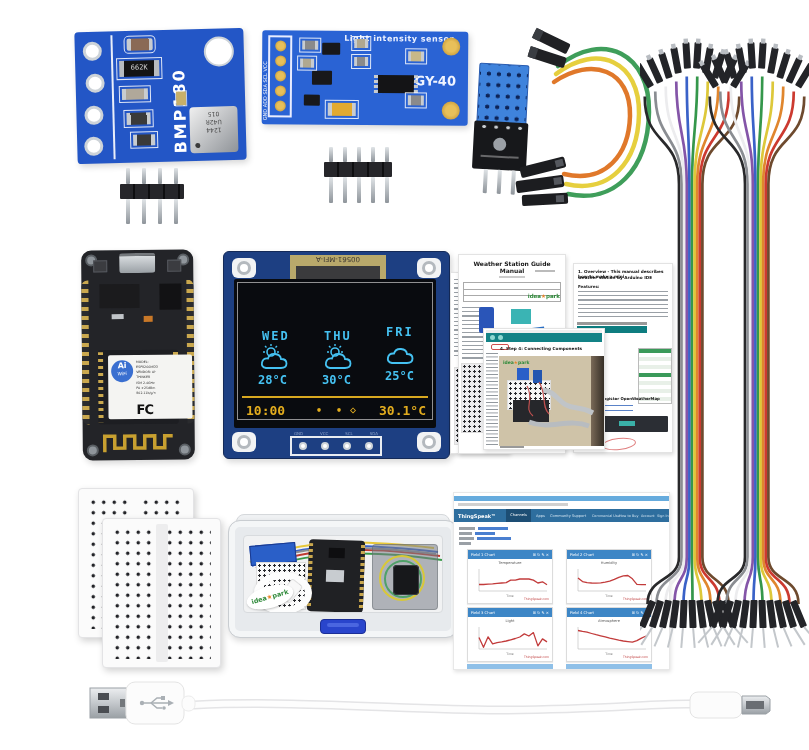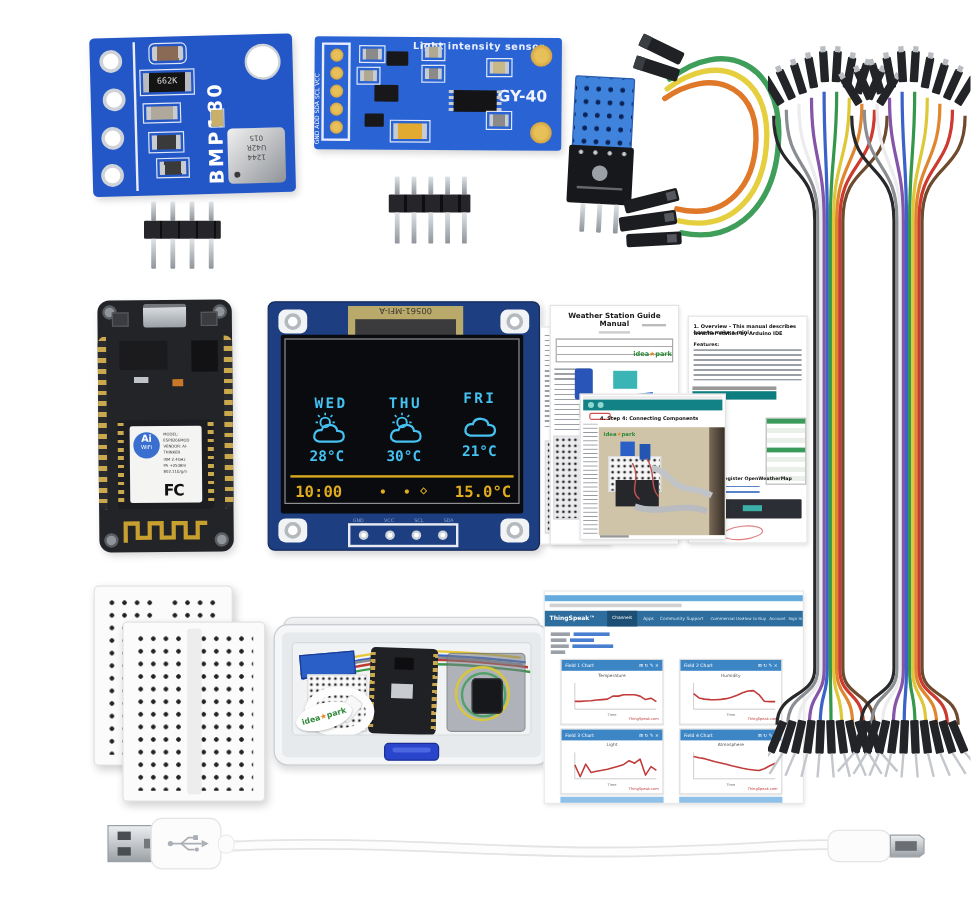--- a/index.html
+++ b/index.html
@@ -177,7 +177,7 @@
     <div class="abs" style="left:16px;top:100px;width:80px;height:74px;background:#1d1e22;border-radius:2px">
       <div class="abs" style="left:0;top:2px;bottom:2px;width:5px;background:repeating-linear-gradient(180deg,#caa84e 0 3px,#1d1e22 3px 7px)"></div>
       <div class="abs" style="right:0;top:2px;bottom:2px;width:5px;background:repeating-linear-gradient(180deg,#caa84e 0 3px,#1d1e22 3px 7px)"></div>
-      <div class="abs" style="left:10px;top:5px;width:60px;height:64px;background:#f4f4f2;border-radius:2px">
+      <div class="abs" style="left:10px;top:5px;width:84px;height:64px;background:#f4f4f2;border-radius:2px">
         <div class="abs" style="left:3px;top:5px;width:22px;height:22px;background:#3a6fd0;border-radius:50%;color:#fff;text-align:center">
           <div style="font-size:8px;font-weight:bold;line-height:12px">Ai</div>
           <div style="font-size:4.5px;line-height:4px">WiFi</div>

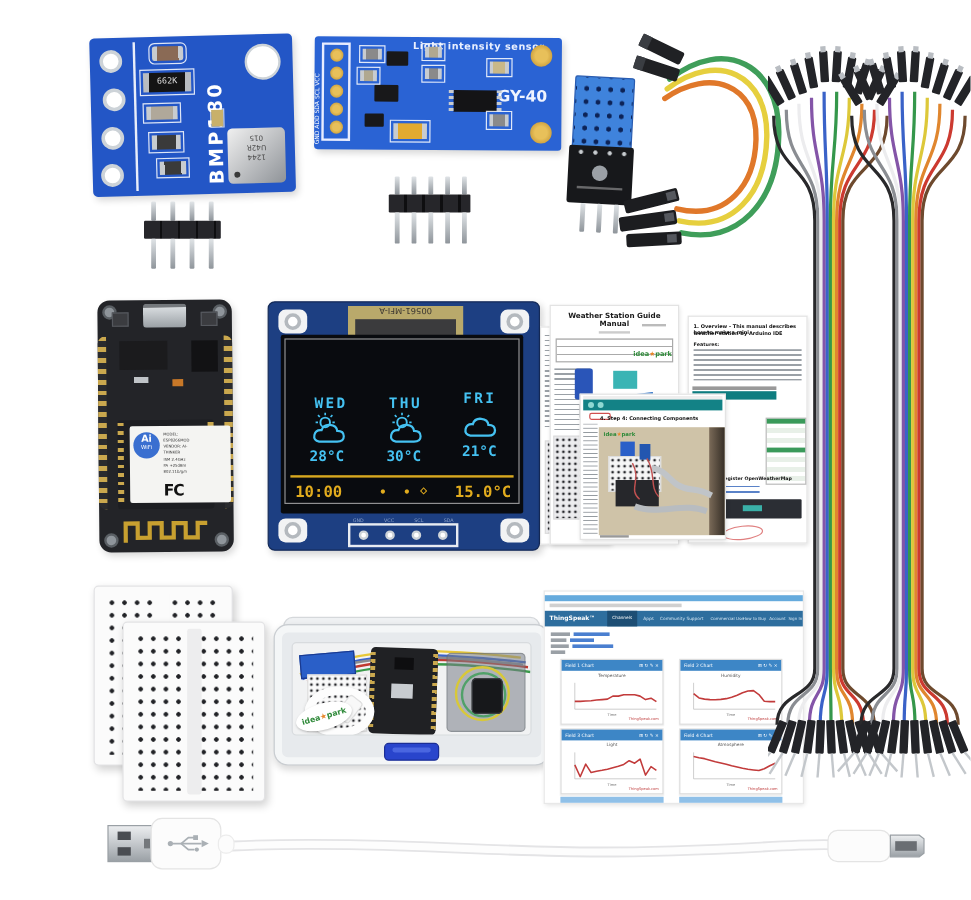--- a/index.html
+++ b/index.html
@@ -229,7 +229,7 @@
       </svg>
       <span class="abs cyan mono" style="left:24px;top:94px;font-size:12px;font-weight:bold">28°C</span>
       <span class="abs cyan mono" style="left:88px;top:94px;font-size:12px;font-weight:bold">30°C</span>
-      <span class="abs cyan mono" style="left:151px;top:90px;font-size:12px;font-weight:bold">21°C</span>
+      <span class="abs cyan mono" style="left:151px;top:90px;font-size:12px;font-weight:bold">25°C</span>
       <div class="abs" style="left:8px;right:8px;top:117px;height:2px;background:#d8a820"></div>
       <span class="abs oyellow mono" style="left:12px;top:124px;font-size:13px;font-weight:bold">10:00</span>
       <span class="abs oyellow mono" style="left:82px;top:126px;font-size:10px;font-weight:bold;letter-spacing:4px">• •</span>

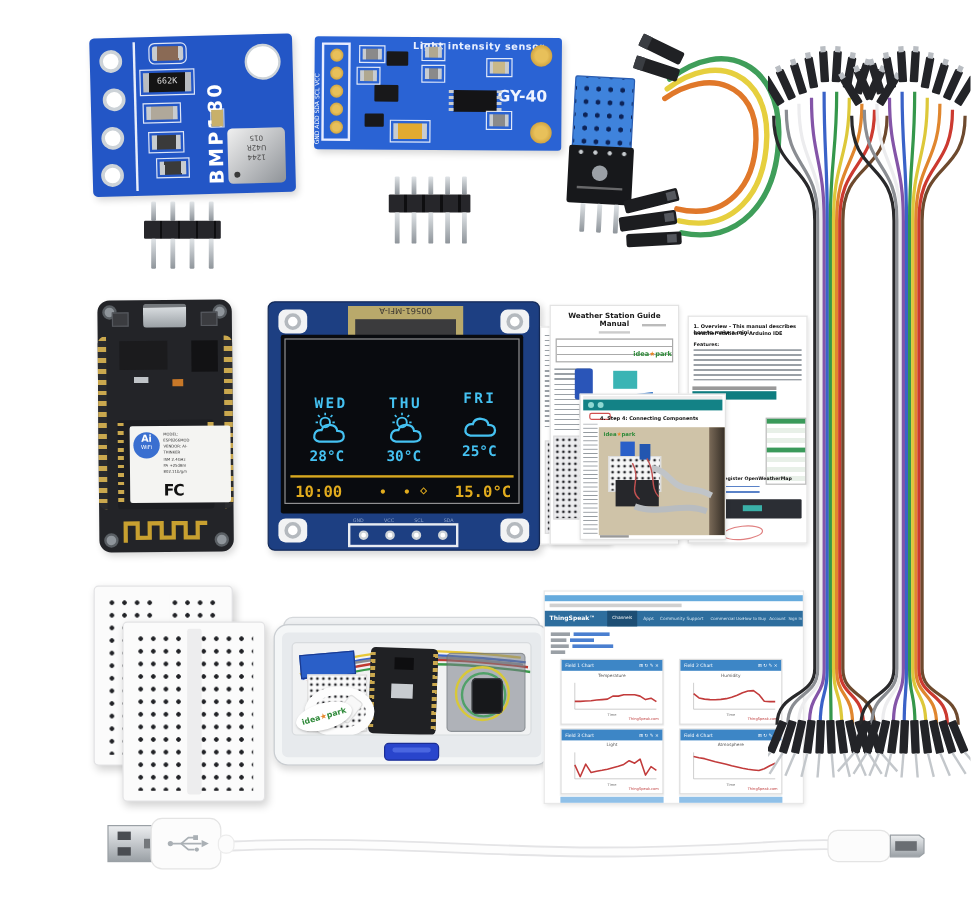--- a/index.html
+++ b/index.html
@@ -234,7 +234,7 @@
       <span class="abs oyellow mono" style="left:12px;top:124px;font-size:13px;font-weight:bold">10:00</span>
       <span class="abs oyellow mono" style="left:82px;top:126px;font-size:10px;font-weight:bold;letter-spacing:4px">• •</span>
       <span class="abs oyellow mono" style="left:116px;top:125px;font-size:10px;font-weight:bold">◇</span>
-      <span class="abs oyellow mono" style="right:10px;top:124px;font-size:13px;font-weight:bold">15.0°C</span>
+      <span class="abs oyellow mono" style="right:10px;top:124px;font-size:13px;font-weight:bold">30.1°C</span>
     </div>
     <div class="abs" style="left:70px;top:179px;width:84px;display:flex;justify-content:space-between;font-size:4px;color:#8aa0c8">
       <span>GND</span>

